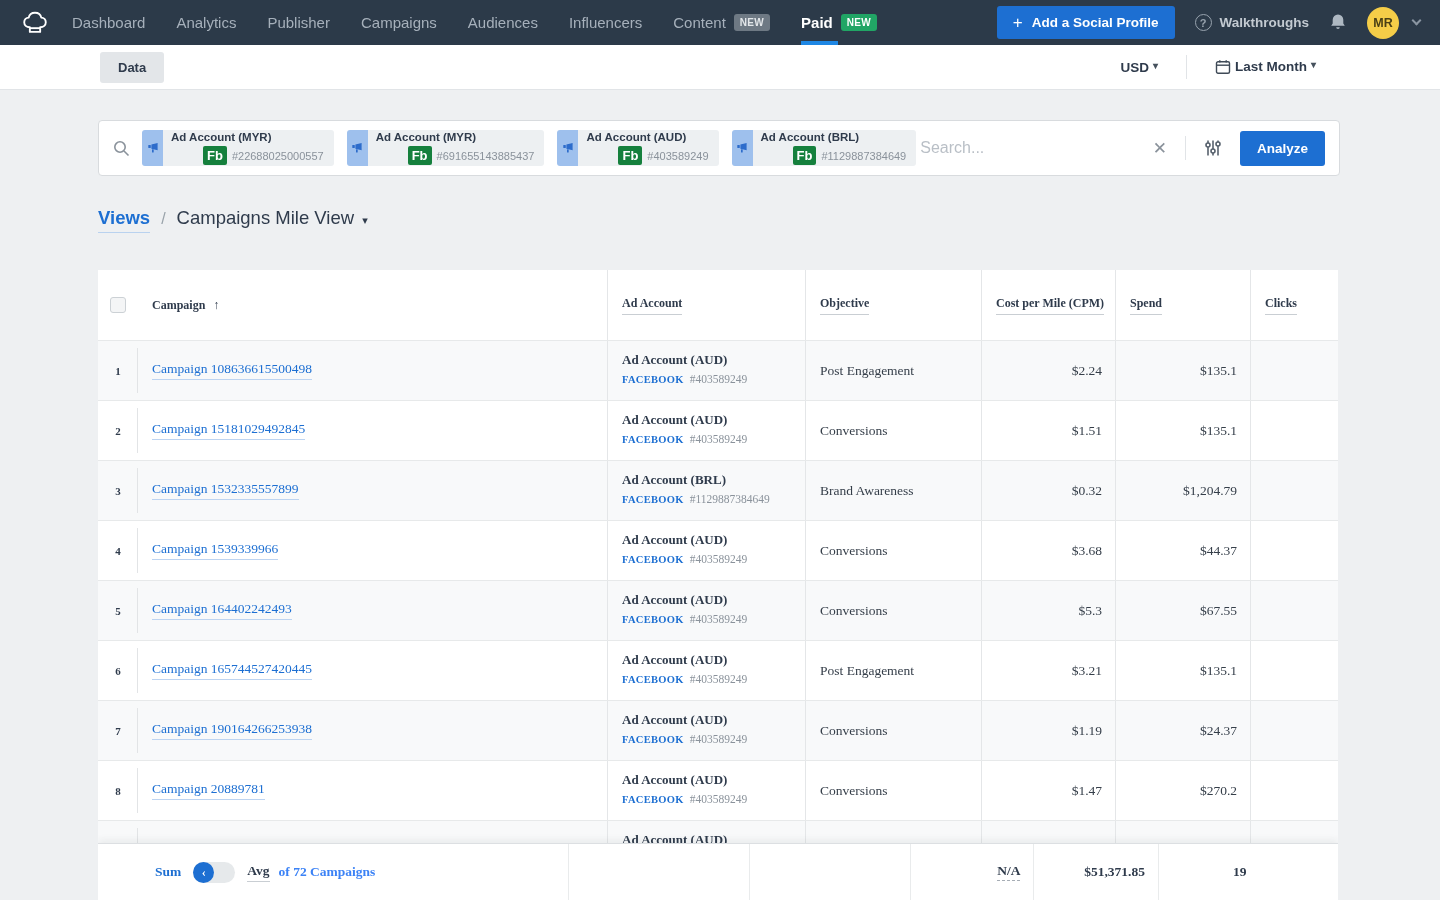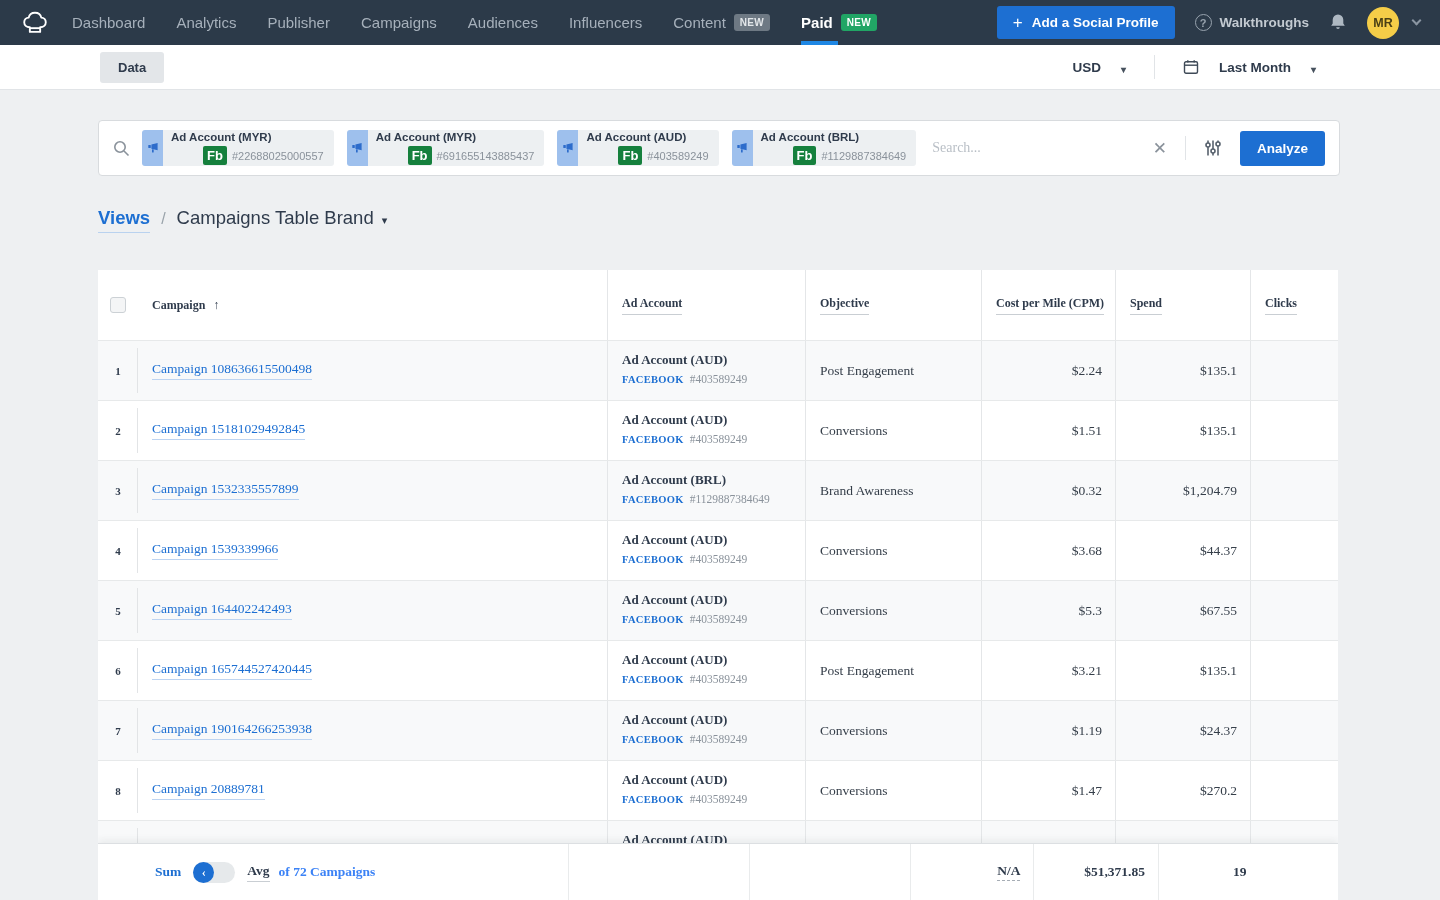--- a/index.html
+++ b/index.html
@@ -37,7 +37,7 @@
                border-bottom:1px solid #e1e4e7; display:flex; align-items:center; padding:0 124px 0 100px; }
   .data-tab { background:#e3e6e9; border-radius:3px; padding:8px 18px; font-size:13px; font-weight:bold; color:#2f3b4c; cursor:pointer; }
   .sub-right { margin-left:auto; display:flex; align-items:center; }
-  .dropdown { display:flex; align-items:flex-end; gap:20px; font-size:13.5px; font-weight:bold; color:#2f3b4c; cursor:pointer; }
+  .dropdown { display:flex; align-items:flex-start; gap:4px; font-size:13.5px; font-weight:bold; color:#2f3b4c; cursor:pointer; }
   .caret { font-size:10px; color:#46515d; }
   .vdiv { width:1px; height:24px; background:#e1e4e7; margin:0 28px; }
 

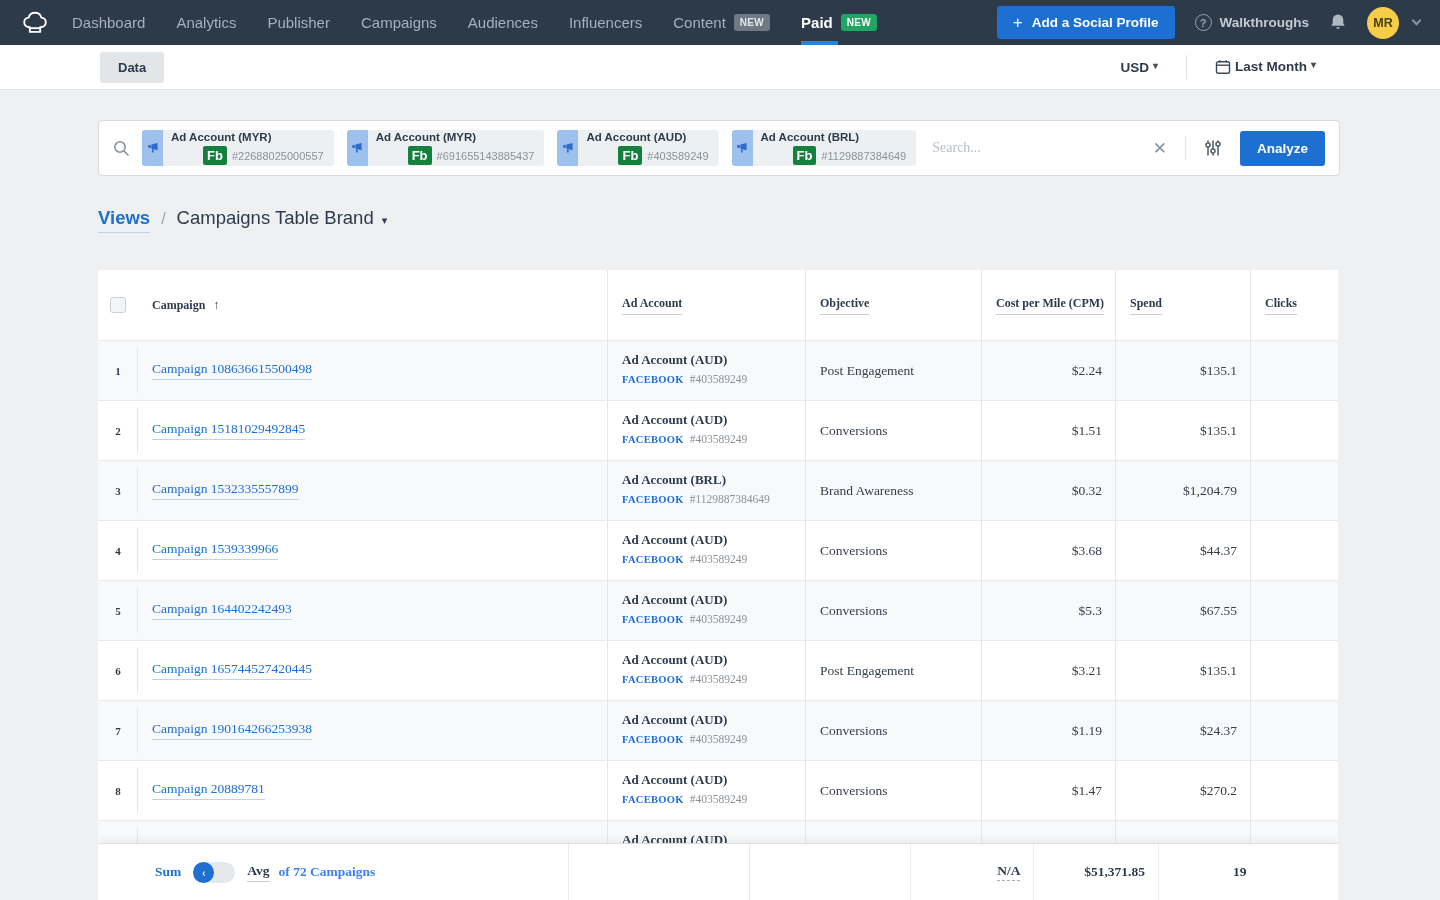--- a/index.html
+++ b/index.html
@@ -52,8 +52,8 @@
   .chip-meta { display:flex; align-items:center; gap:5px; margin-top:3px; }
   .fb-badge { background:#15803d; color:#fff; font-size:13px; font-weight:bold; padding:2px 4px; border-radius:2px;margin-left:32px; }
   .chip-id { font-size:11px; color:#8a929b; white-space:nowrap; }
-  .search-input { flex:1; border:none; outline:none; font-size:14px; color:#2f3b4c; padding-left:16px;
-                  font-family:Liberation Serif, serif; background:transparent; }
+  .search-input { flex:1; border:none; outline:none; font-size:16px; color:#2f3b4c; padding-left:4px;
+                  font-family:Liberation Sans, sans-serif; background:transparent; }
   .search-input::placeholder { color:#b9bfc6; }
   .clear-x { color:#8a929b; font-size:17px; margin:0 18px 0 6px; cursor:pointer; }
   .sliders { margin:0 18px; cursor:pointer; display:flex; }

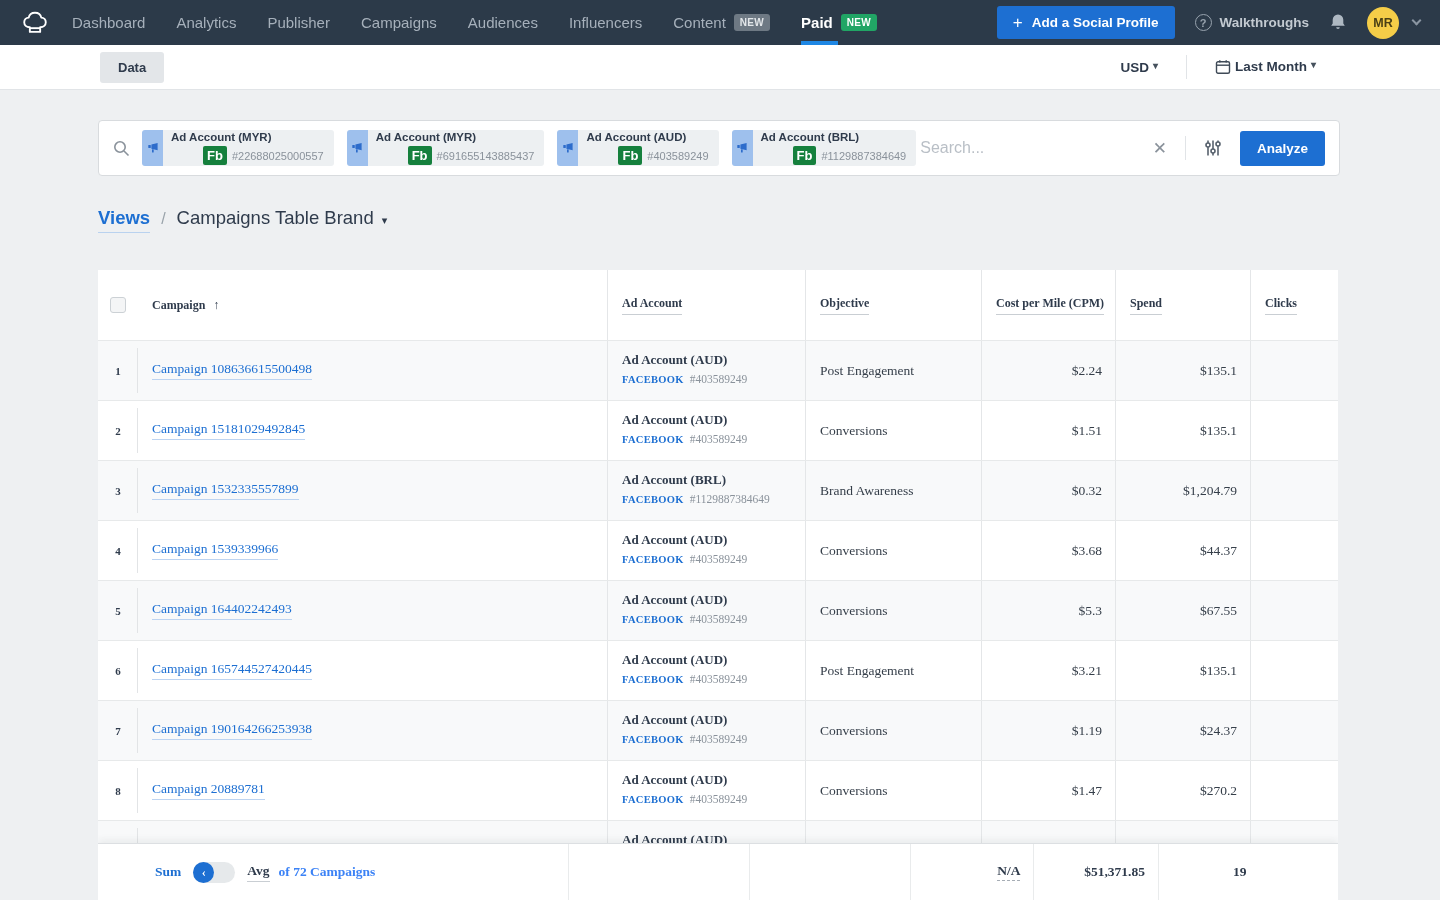--- a/index.html
+++ b/index.html
@@ -288,7 +288,7 @@
   <span class="views-link">Views</span>
   <span class="crumb-sep">/</span>
   <span class="crumb-current">
-    <span>Campaigns Table Brand</span><span class="crumb-caret">▾</span>
+    <span>Campaigns Mile View</span><span class="crumb-caret">▾</span>
   </span>
 </div>
 

